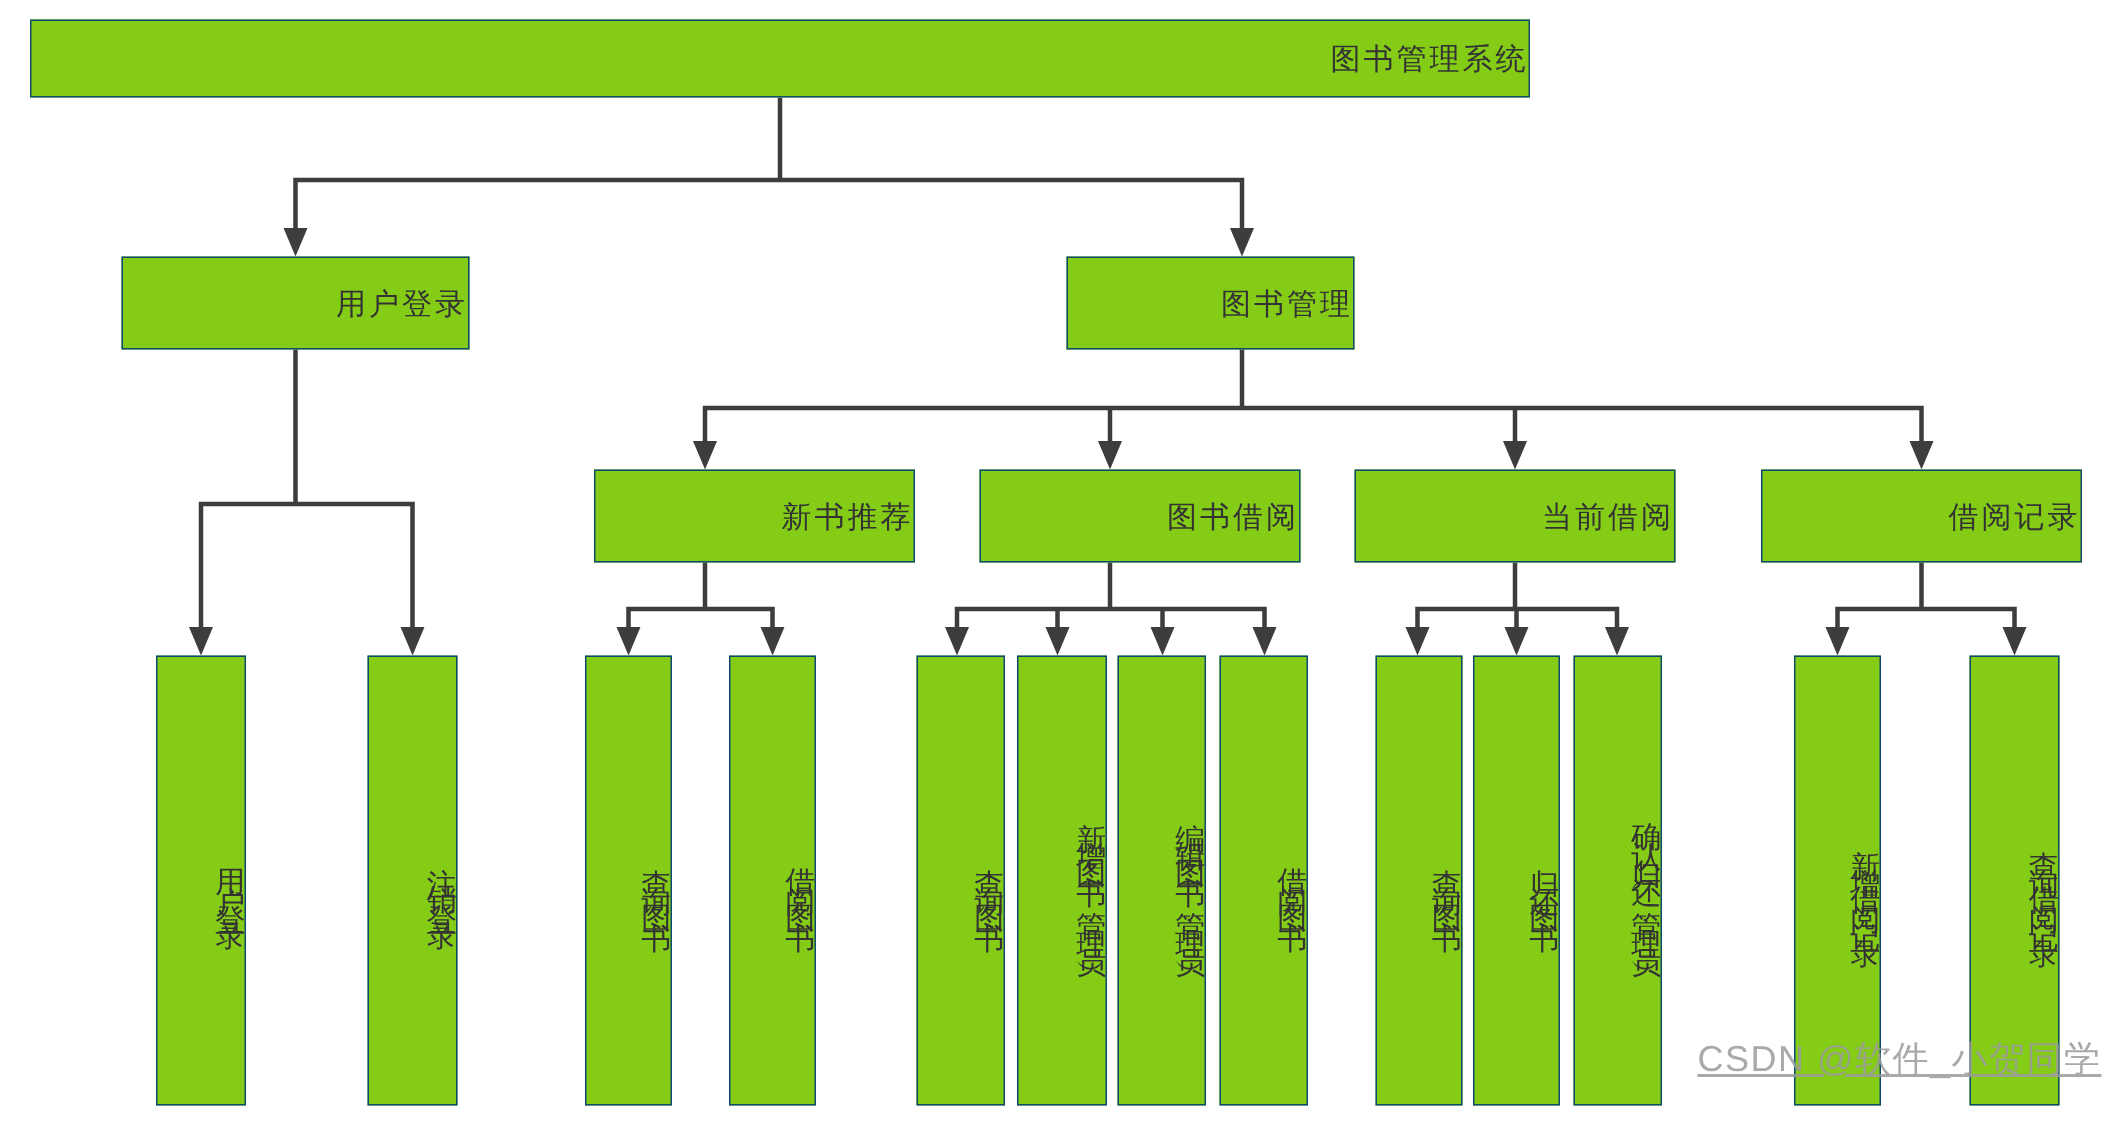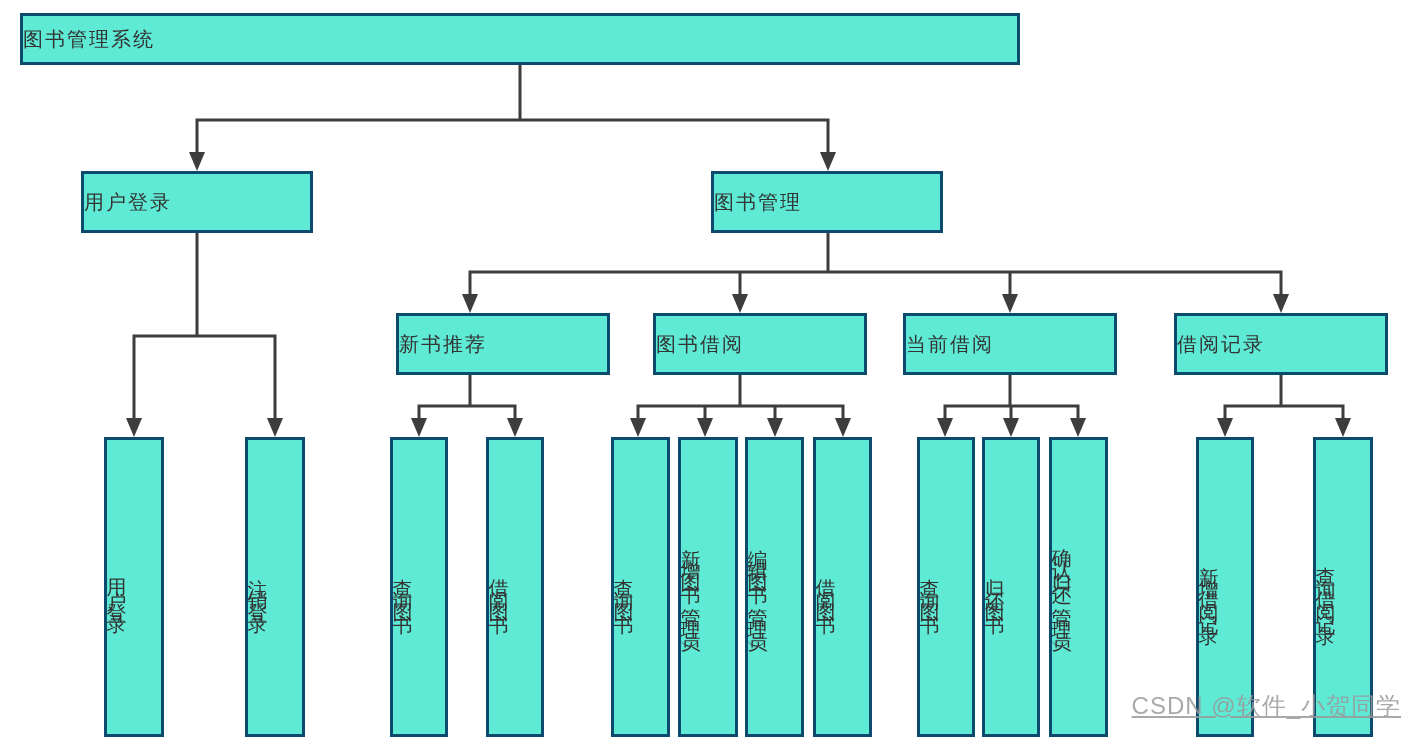--- a/index.html
+++ b/index.html
@@ -9,8 +9,8 @@
   }
   #connectors{position:absolute;left:0;top:0;z-index:1;}
   .box{
-    position:absolute;background:#5eead4;border:3px solid #0c4a6e;box-sizing:border-box;
-    display:flex;align-items:center;justify-content:flex-start;z-index:2;
+    position:absolute;background:#84cc16;border:1px solid #0c4a6e;box-sizing:border-box;
+    display:flex;align-items:center;justify-content:flex-end;z-index:2;
   }
   .h-box .label{font-size:20px;letter-spacing:2px;white-space:nowrap;}
   .v-box .label{

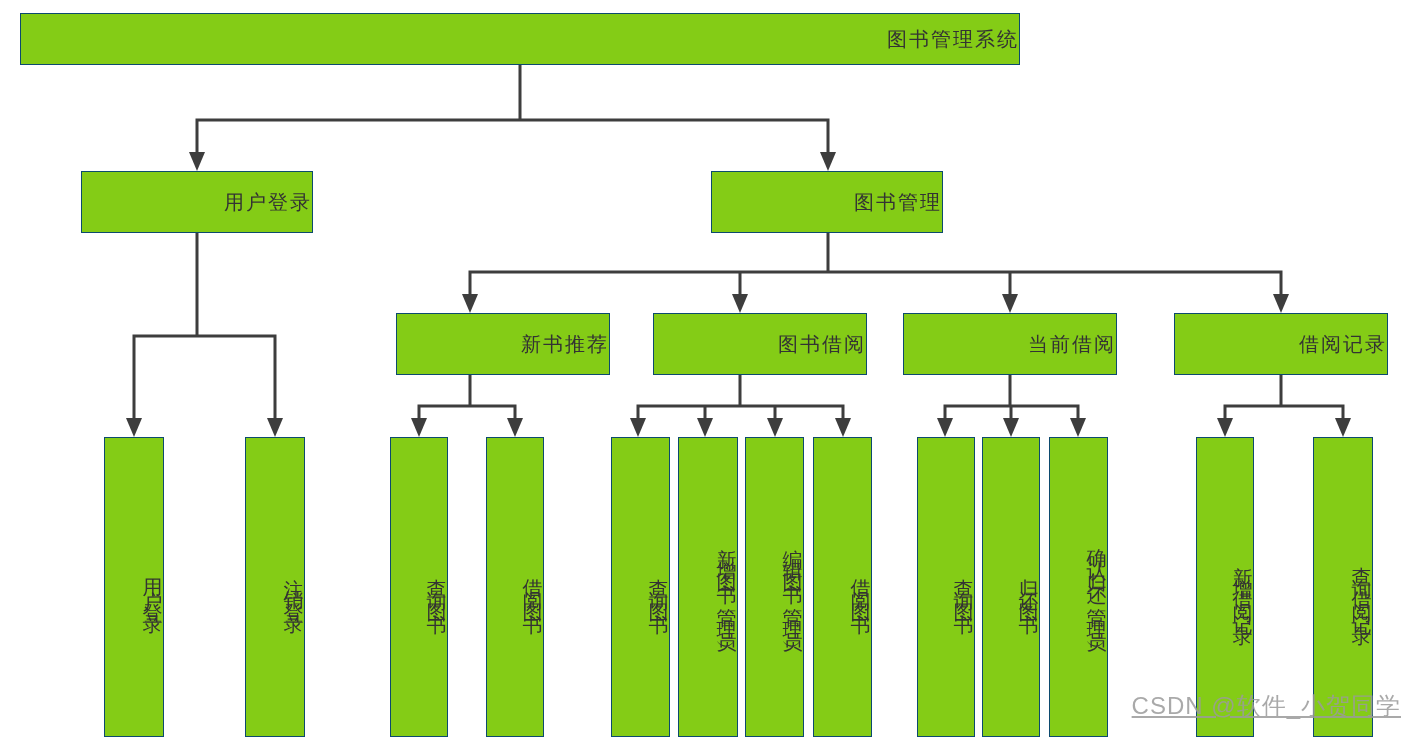--- a/index.html
+++ b/index.html
@@ -67,7 +67,7 @@
   <div class="box h-box" style="left:81px;top:171px;width:232px;height:62px;">
     <span class="label">用户登录</span>
   </div>
-  <div class="box h-box" style="left:711px;top:171px;width:232px;height:62px;">
+  <div class="box h-box" style="left:711px;top:171px;width:192px;height:62px;">
     <span class="label">图书管理</span>
   </div>
 

